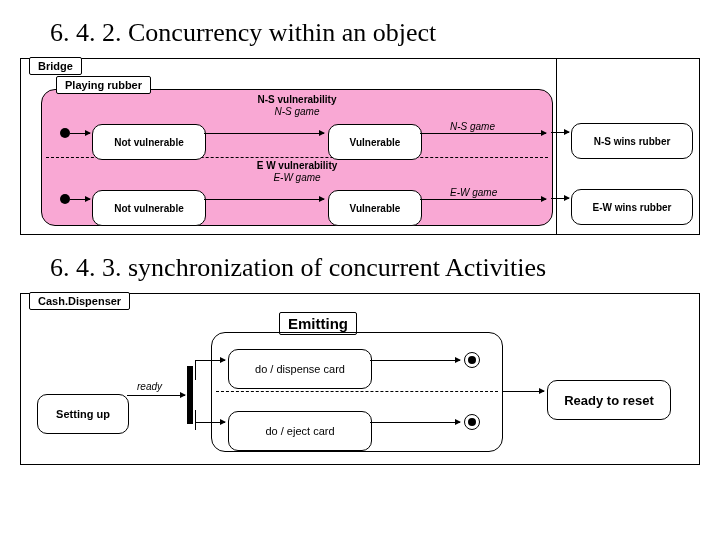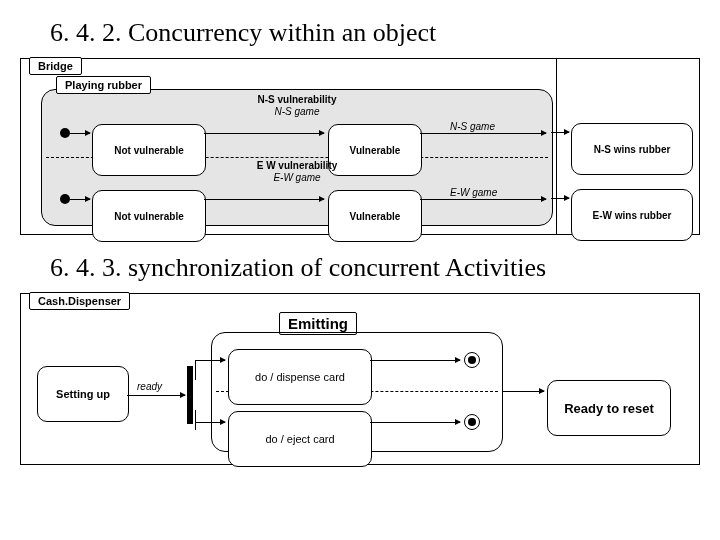--- a/index.html
+++ b/index.html
@@ -45,7 +45,7 @@
     position: absolute;
     border: 1px solid #000;
     border-radius: 14px;
-    background: #e5e5e5;
+    background: #f9a8d4;
   }
   .region-label {
     position: absolute;

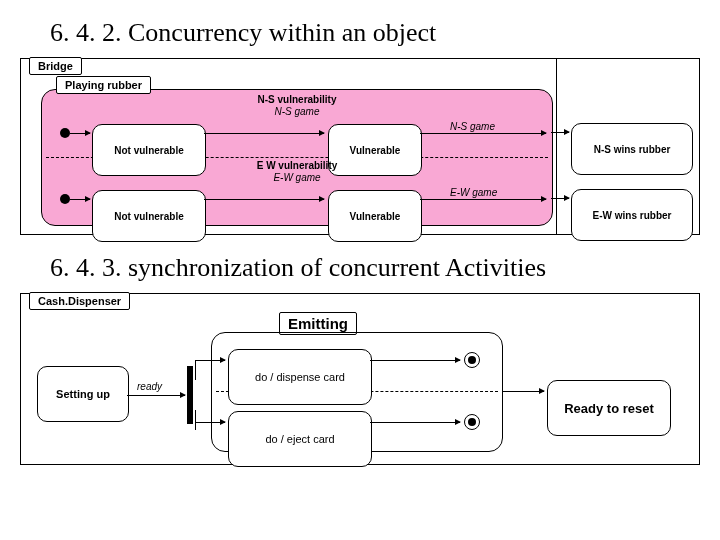--- a/index.html
+++ b/index.html
@@ -82,7 +82,7 @@
     display: flex;
     align-items: center;
     justify-content: center;
-    padding: 16px 6px;
+    padding: 8px 6px;
     white-space: nowrap;
   }
   .arrow {

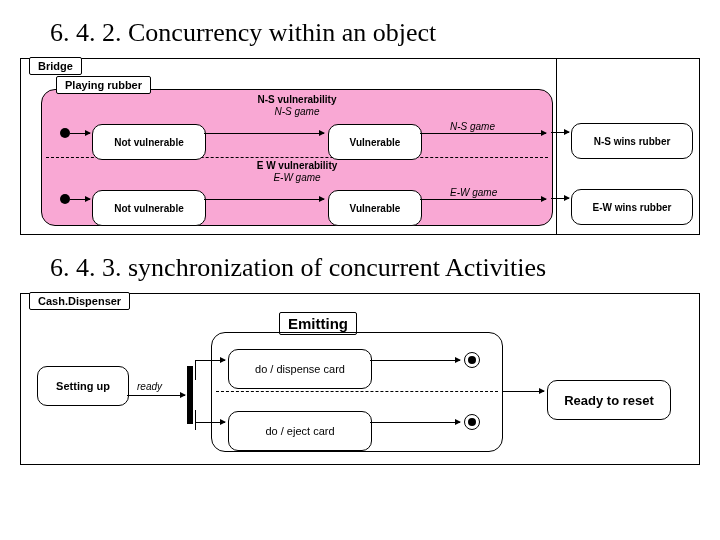--- a/index.html
+++ b/index.html
@@ -200,7 +200,7 @@
 
   <div class="tab" style="top:-2px; left:8px;">Cash.Dispenser</div>
 
-  <div class="state" style="top:72px; left:16px; width:78px; height:22px; font-size:11px;">Setting up</div>
+  <div class="state" style="top:100px; left:16px; width:78px; height:22px; font-size:11px;">Setting up</div>
 
   <div class="arrow" style="top:101px; left:106px; width:58px;"></div>
   <div class="edge-label" style="top:87px; left:116px;">ready</div>

